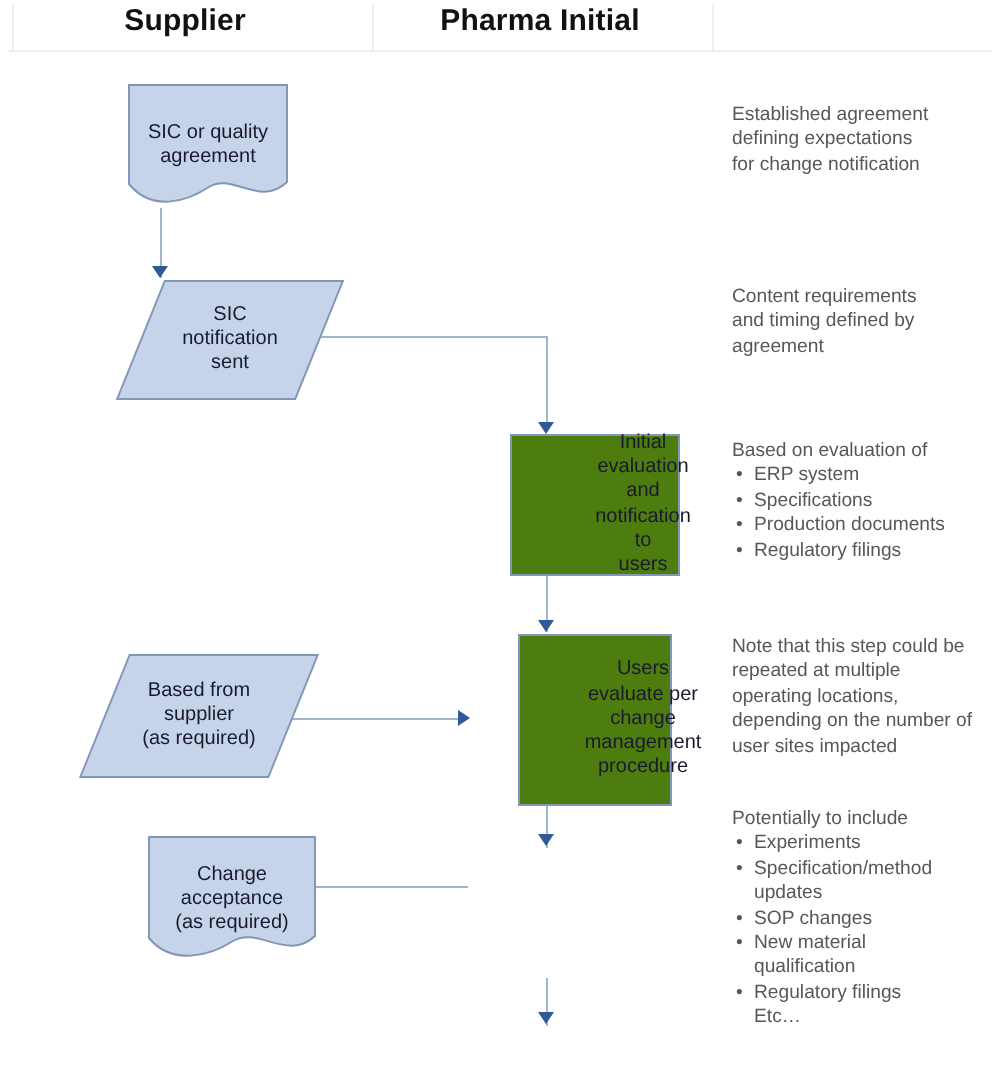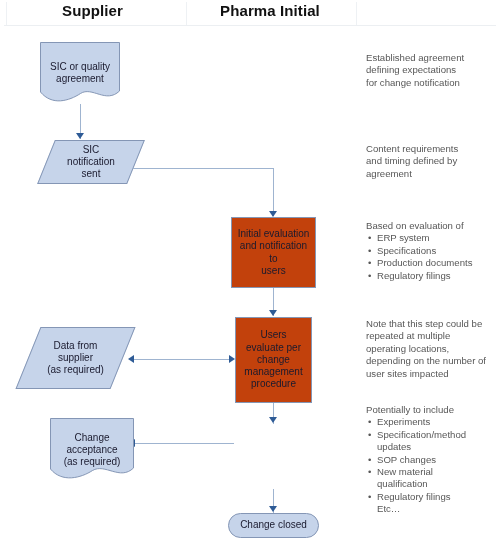--- a/index.html
+++ b/index.html
@@ -26,6 +26,7 @@
     text-align:center;
     font-size:10px;line-height:12.2px;color:#1a1a2e;
     box-sizing:border-box;
+    margin-left:24px;
   }
   .shape .txt{padding:0 4px;white-space:pre-line;}
 

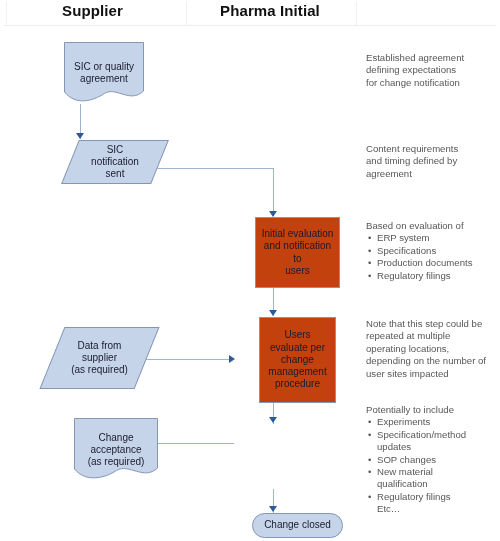--- a/index.html
+++ b/index.html
@@ -116,7 +116,7 @@
 agreement</span>
   </div>
 
-  <div class="shape para" style="left:46px;top:140px;width:90px;height:44px;">
+  <div class="shape para" style="left:46px;top:140px;width:90px;height:60px;">
     <span class="pbg"></span>
     <span class="txt">SIC
 notification

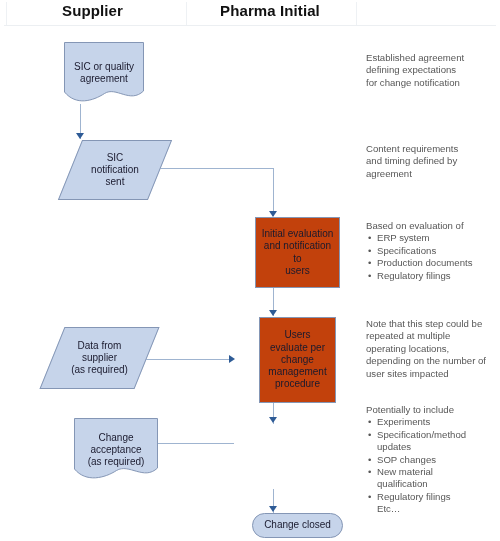--- a/index.html
+++ b/index.html
@@ -31,7 +31,7 @@
   .shape .txt{padding:0 4px;white-space:pre-line;}
 
   
-  .rect{background:#c2410c;border:1px solid #8496b5;}
+  .rect{background:#4d7c0f;border:1px solid #8496b5;padding-left:48px;}
 
   
   .para{background:transparent;border:none;}

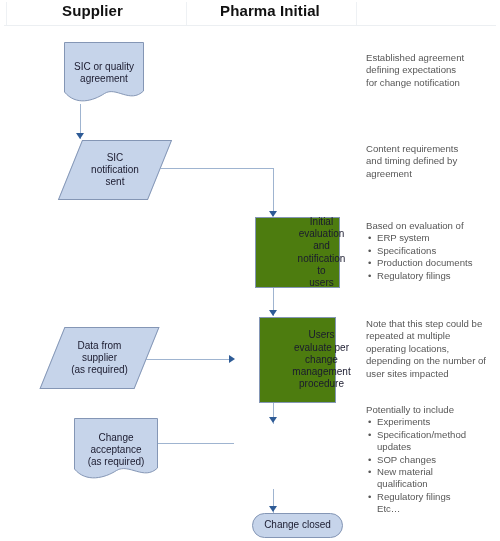--- a/index.html
+++ b/index.html
@@ -139,7 +139,7 @@
 
   <div class="shape para" style="left:28px;top:327px;width:95px;height:62px;">
     <span class="pbg"></span>
-    <span class="txt">Data from
+    <span class="txt">Based from
 supplier
 (as required)</span>
   </div>

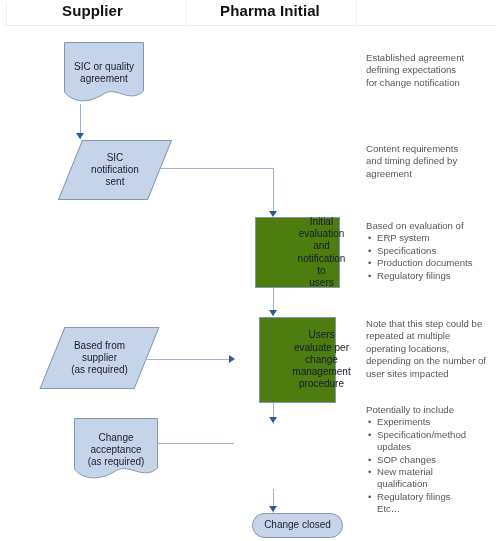--- a/index.html
+++ b/index.html
@@ -154,9 +154,6 @@
 (as required)</span>
   </div>
 
-  <div class="shape term" style="left:228px;top:513px;width:91px;height:25px;">
-    <span class="txt">Change closed</span>
-  </div>
 
   <div class="note" style="left:366px;top:52px;">
     <span class="ntitle" style="white-space:pre-line;">Established agreement

